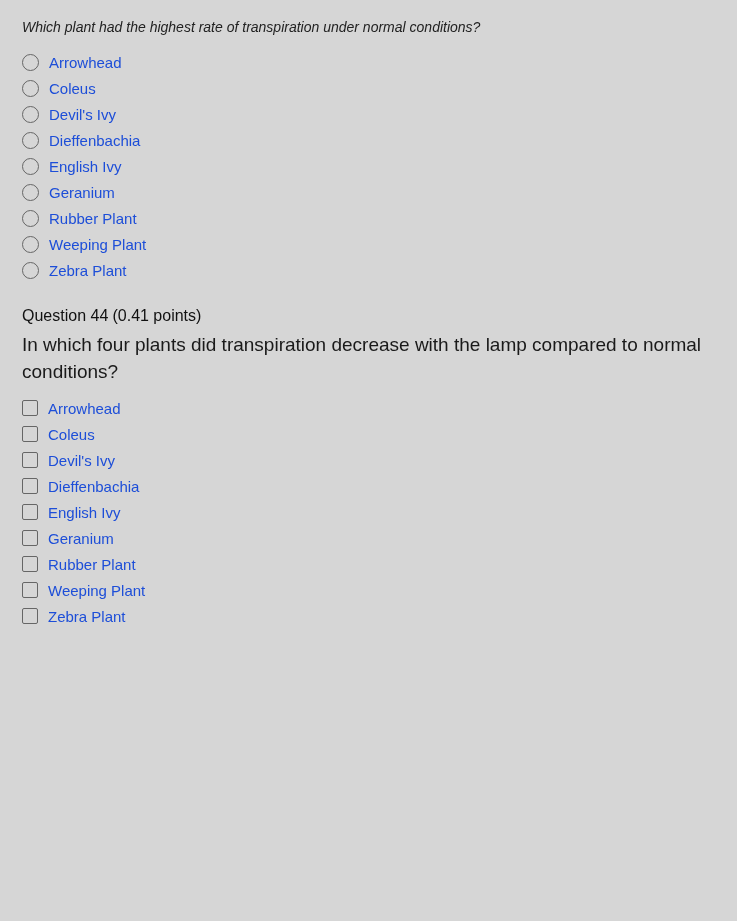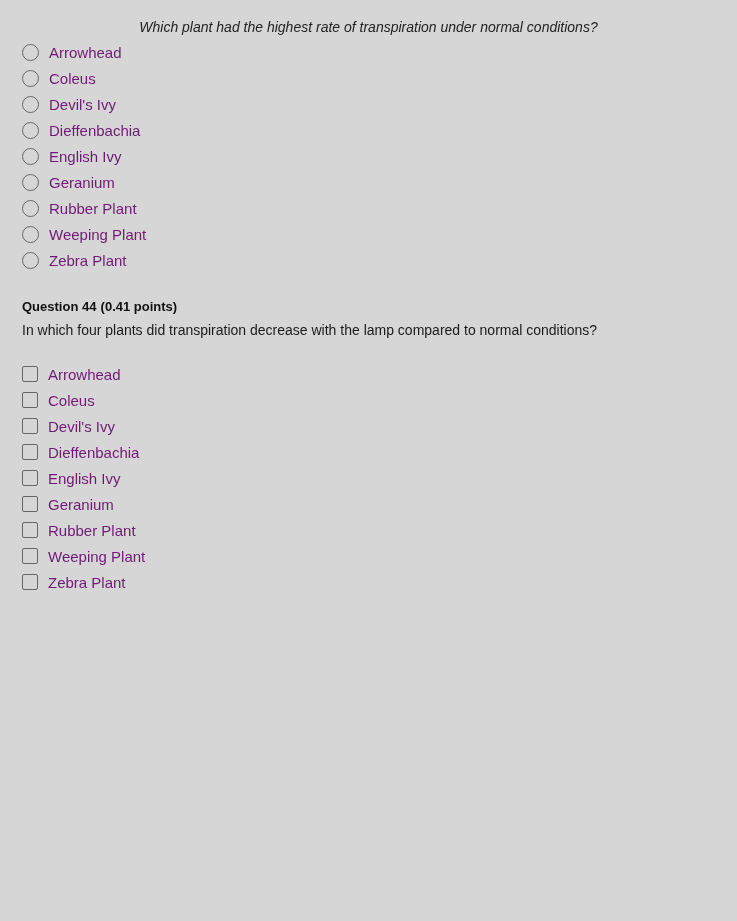--- a/index.html
+++ b/index.html
@@ -21,11 +21,10 @@
     .question-text {
       font-size: 14px;
       color: #222;
-      margin-bottom: 6px;
+      margin-bottom: 16px;
       line-height: 1.4;
       font-style: italic;
       font-weight: normal;
-      text-align: center;
     }
 
     .options-list {

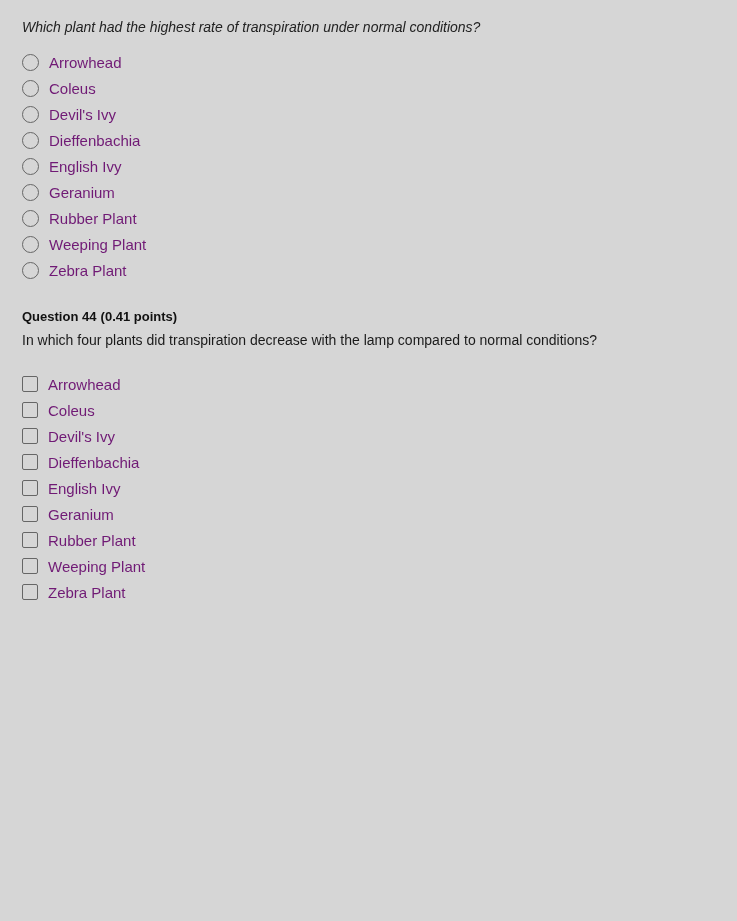--- a/index.html
+++ b/index.html
@@ -37,7 +37,7 @@
       align-items: center;
       margin-bottom: 9px;
       font-size: 15px;
-      color: #701a75;
+      color: #1d4ed8;
     }
 
     .radio-control {

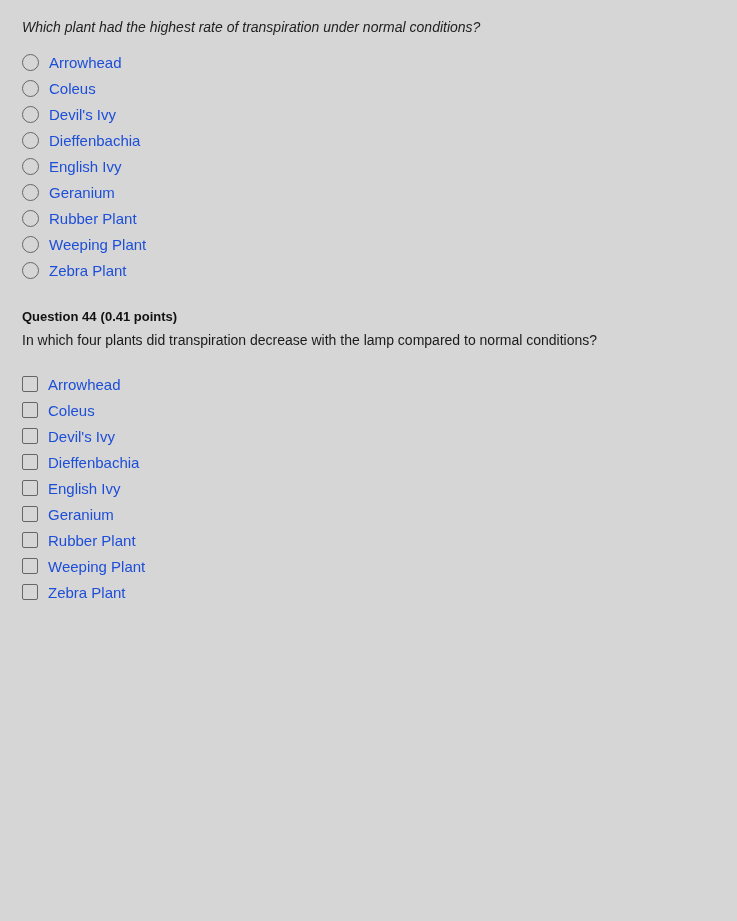--- a/index.html
+++ b/index.html
@@ -70,8 +70,8 @@
     }
 
     .question-header span {
-      font-weight: bold;
-      font-size: 13px;
+      font-weight: normal;
+      font-size: 16px;
       text-align: center;
     }
 

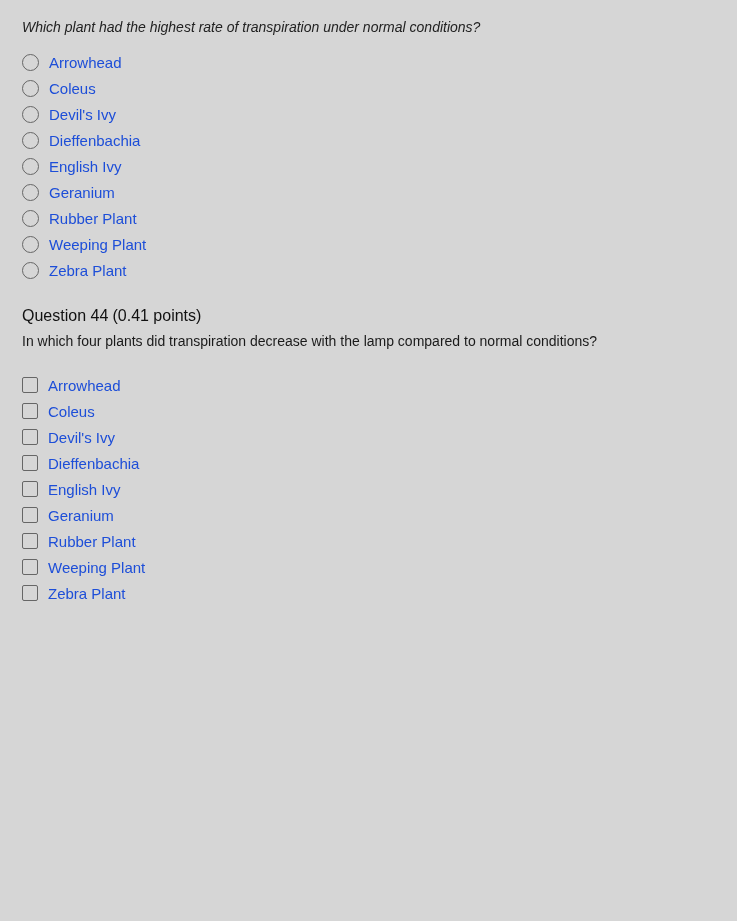--- a/index.html
+++ b/index.html
@@ -76,9 +76,9 @@
     }
 
     .question-body {
-      font-size: 14px;
+      font-size: 19px;
       color: #1a1a1a;
-      margin-bottom: 26px;
+      margin-bottom: 14px;
       line-height: 1.45;
     }
   </style>

